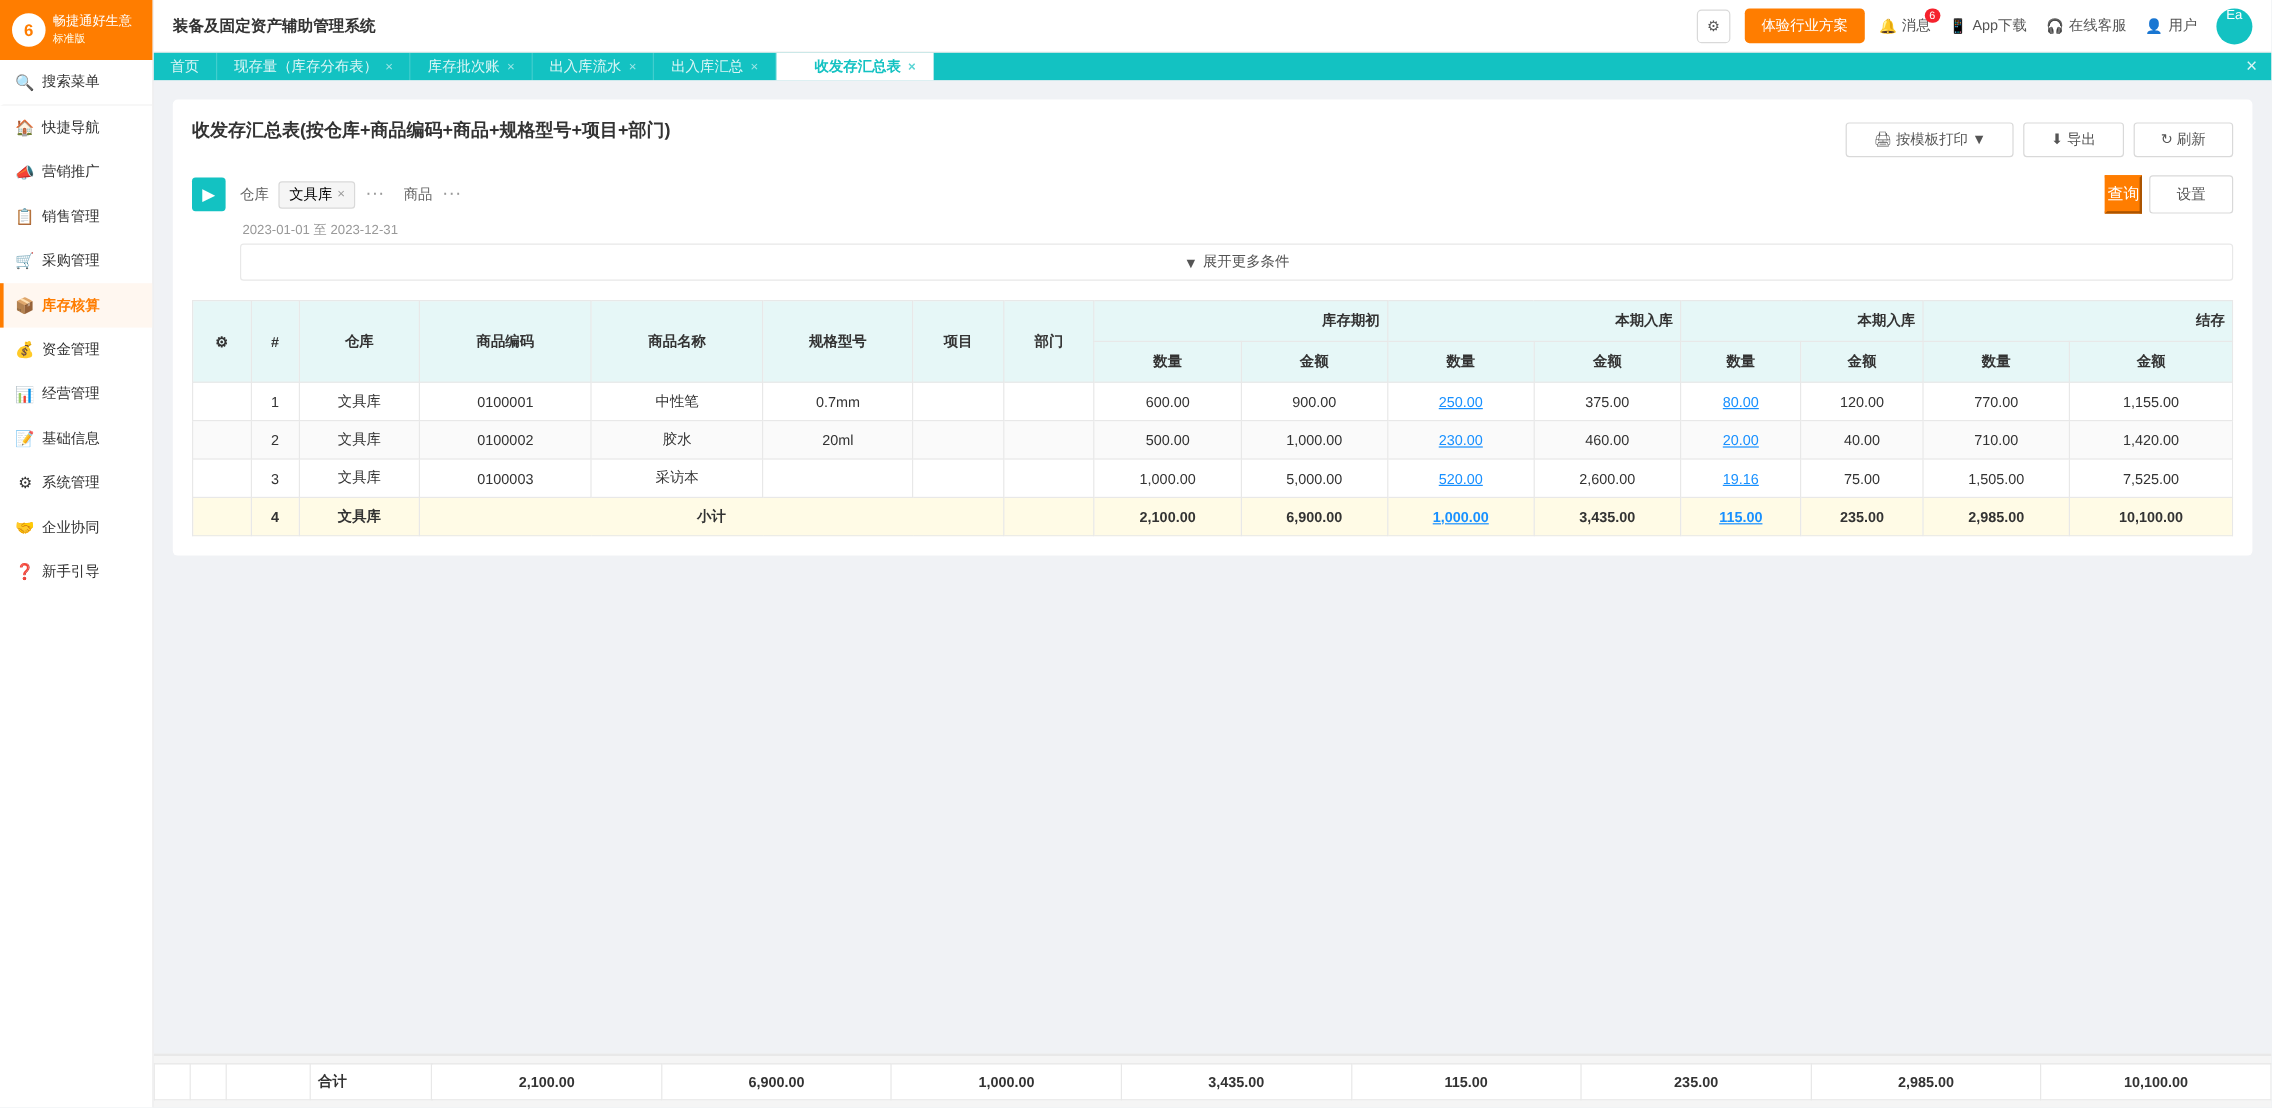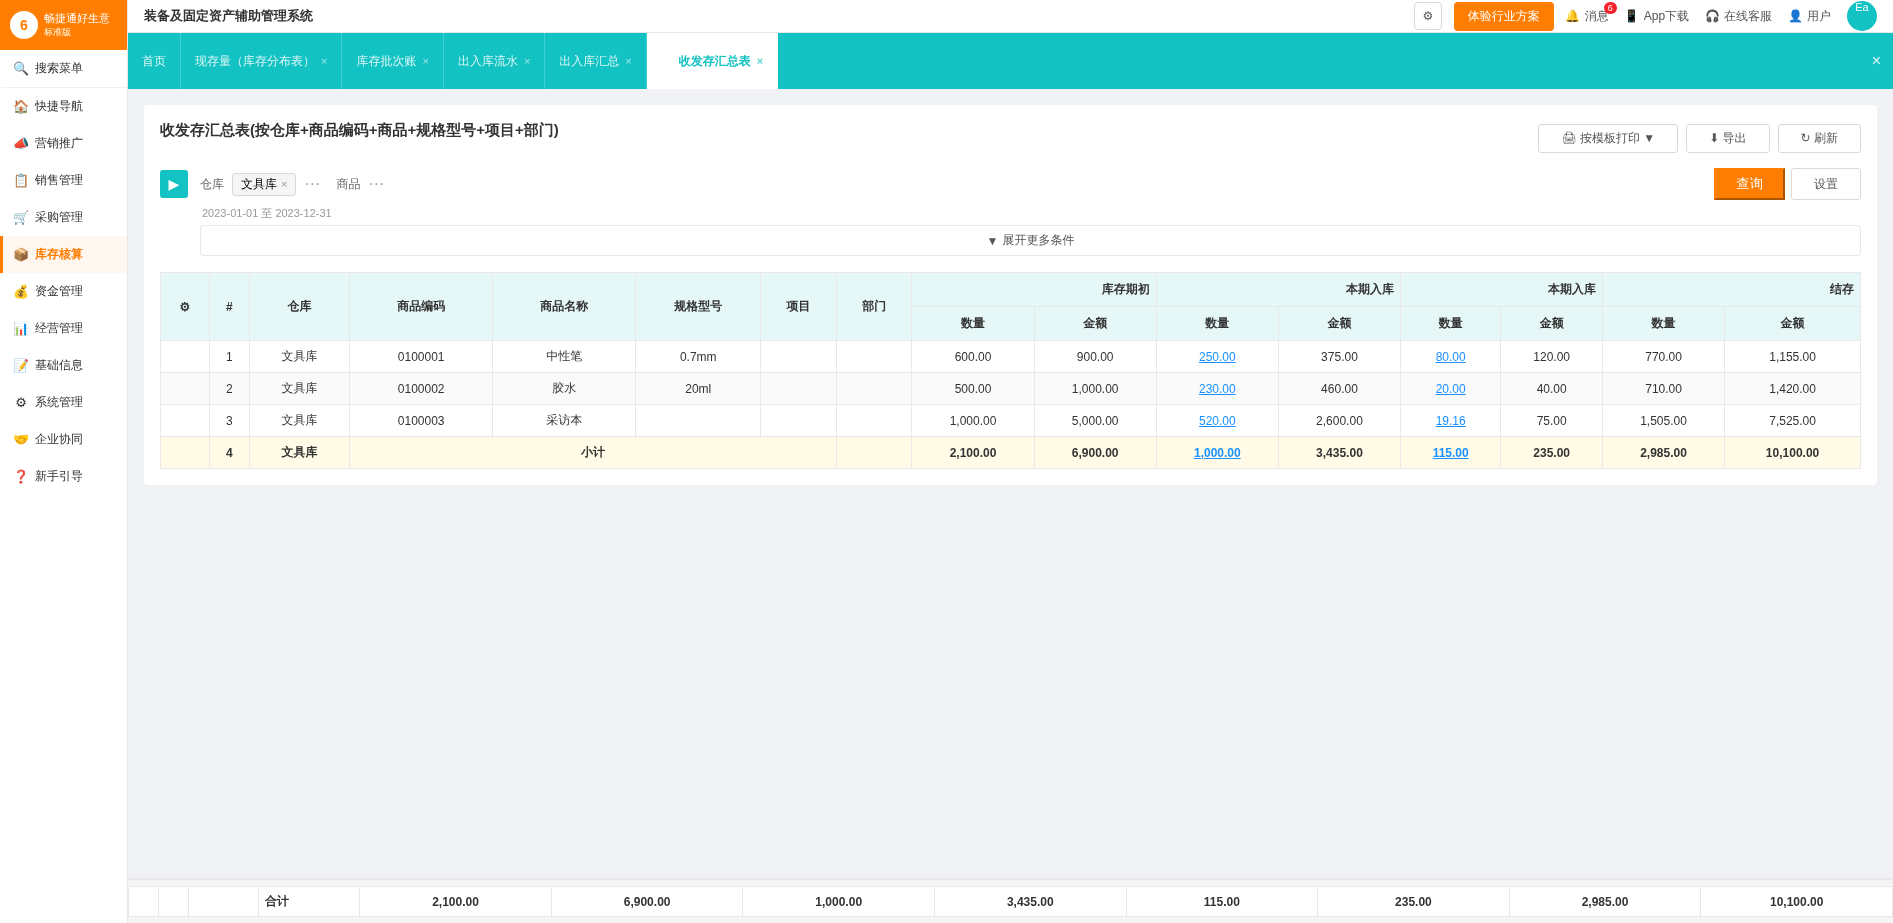--- a/index.html
+++ b/index.html
@@ -21,7 +21,7 @@
     .main { flex: 1; display: flex; flex-direction: column; overflow: hidden; }
 
     
-    .top-header { height: 33px; background: #fff; display: flex; align-items: center; padding: 0 16px; border-bottom: 1px solid #e8e8e8; gap: 12px; }
+    .top-header { height: 44px; background: #fff; display: flex; align-items: center; padding: 0 16px; border-bottom: 1px solid #e8e8e8; gap: 12px; }
     .system-title { font-size: 13px; color: #333; font-weight: bold; flex: 1; }
     .header-actions { display: flex; align-items: center; gap: 16px; }
     .header-action-item { display: flex; align-items: center; gap: 4px; color: #555; cursor: pointer; font-size: 12px; position: relative; }

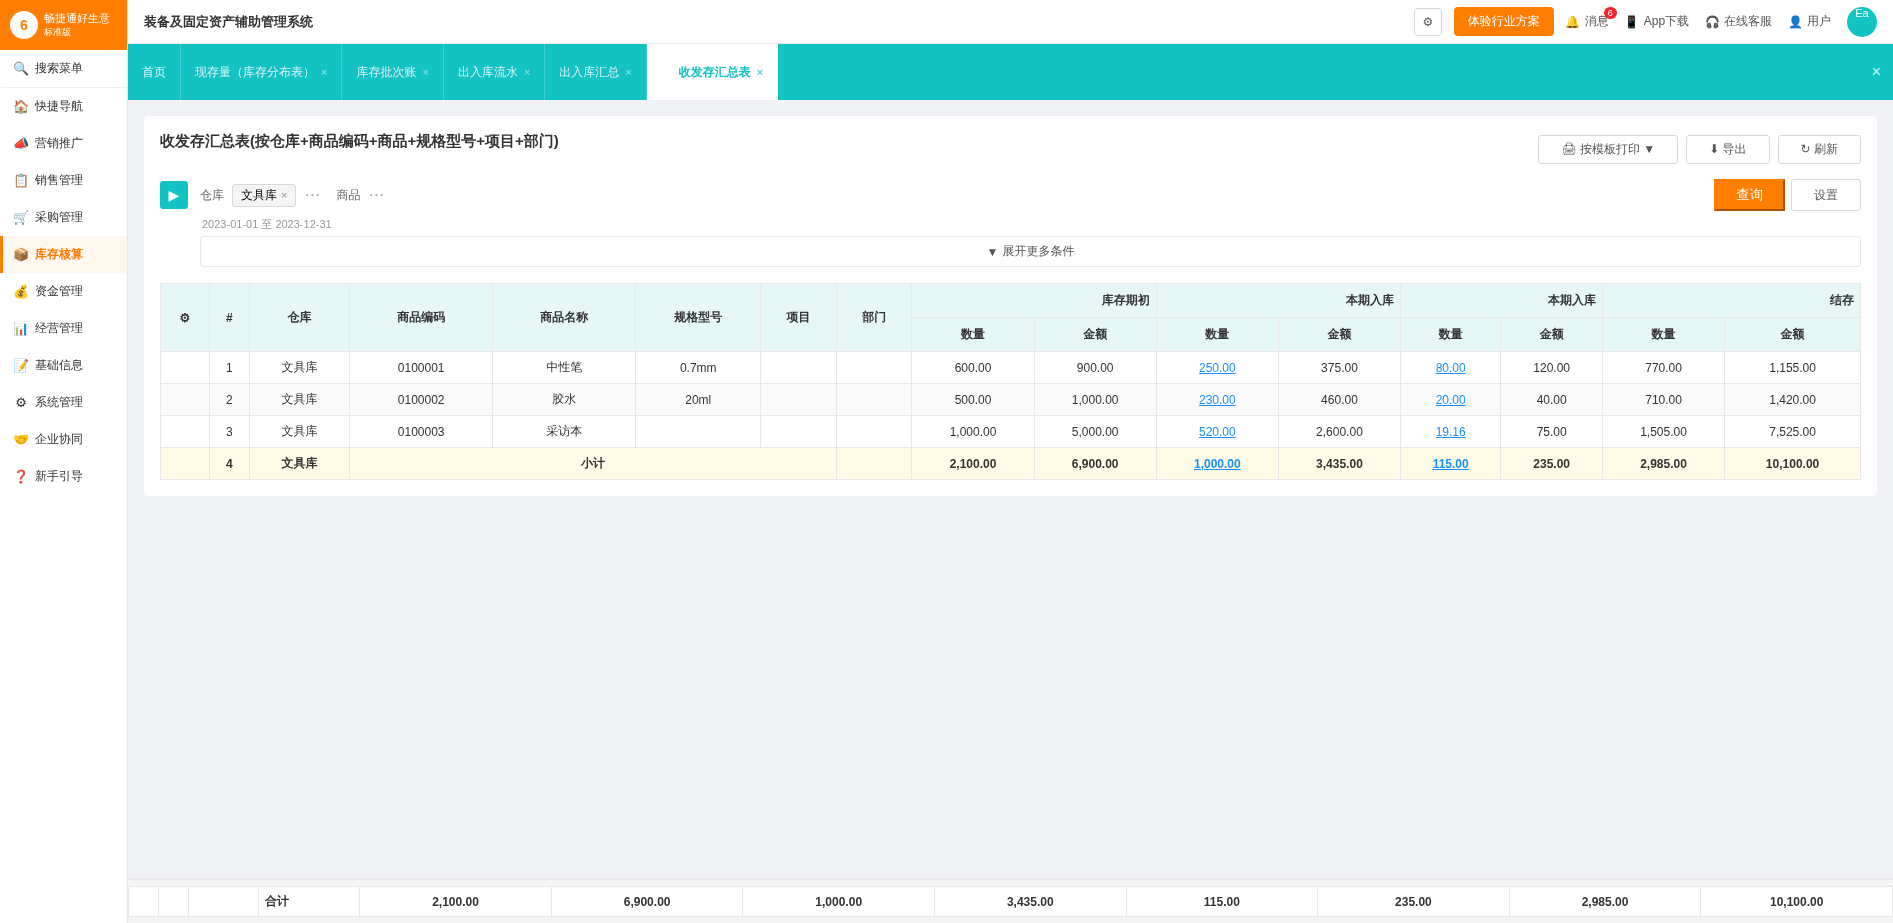--- a/index.html
+++ b/index.html
@@ -30,7 +30,7 @@
     .gear-btn { width: 28px; height: 28px; border: 1px solid #d9d9d9; border-radius: 4px; display: flex; align-items: center; justify-content: center; cursor: pointer; color: #555; }
 
     
-    .tab-bar { background: #13c2c2; display: flex; align-items: center; padding: 0 0 0 0; height: 56px; }
+    .tab-bar { background: #13c2c2; display: flex; align-items: center; padding: 0 0 0 0; height: 23px; }
     .tab-item { display: flex; align-items: center; gap: 4px; padding: 0 14px; height: 100%; color: rgba(255,255,255,0.85); cursor: pointer; font-size: 12px; border-right: 1px solid rgba(255,255,255,0.2); white-space: nowrap; }
     .tab-item.active { background: #fff; color: #13c2c2; font-weight: bold; padding-left: 32px; }
     .tab-close { color: inherit; font-size: 11px; margin-left: 2px; opacity: 0.7; }

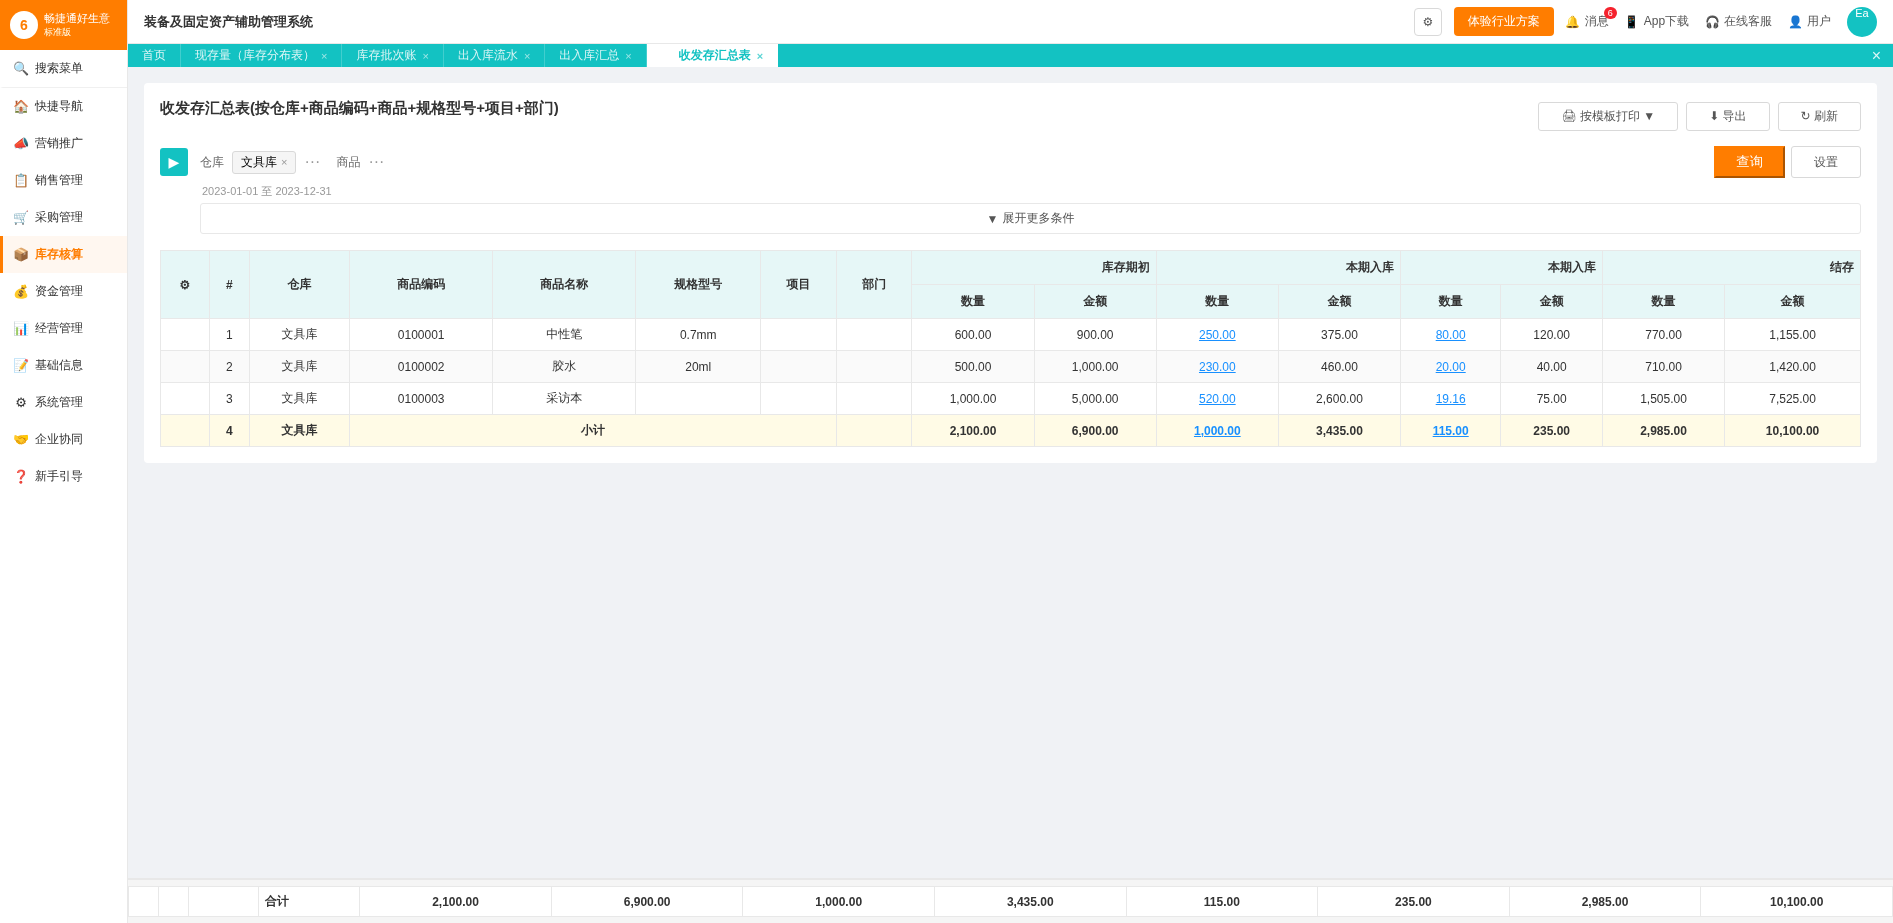--- a/index.html
+++ b/index.html
@@ -51,7 +51,7 @@
     .filter-tag-remove { cursor: pointer; color: #999; font-size: 11px; }
     .filter-ellipsis { color: #999; cursor: pointer; font-size: 16px; }
     .btn-action { padding: 5px 22px; border-radius: 3px; cursor: pointer; font-size: 12px; border: 1px solid #d9d9d9; background: #fff; color: #555; }
-    .btn-query { background: #ff7d00; color: #fff; border-color: #ff7d00; padding: 5px 20px; }
+    .btn-query { background: #ff7d00; color: #fff; border-color: #ff7d00; padding: 5px 0; }
 
     
     .table-wrapper { overflow-x: auto; }

